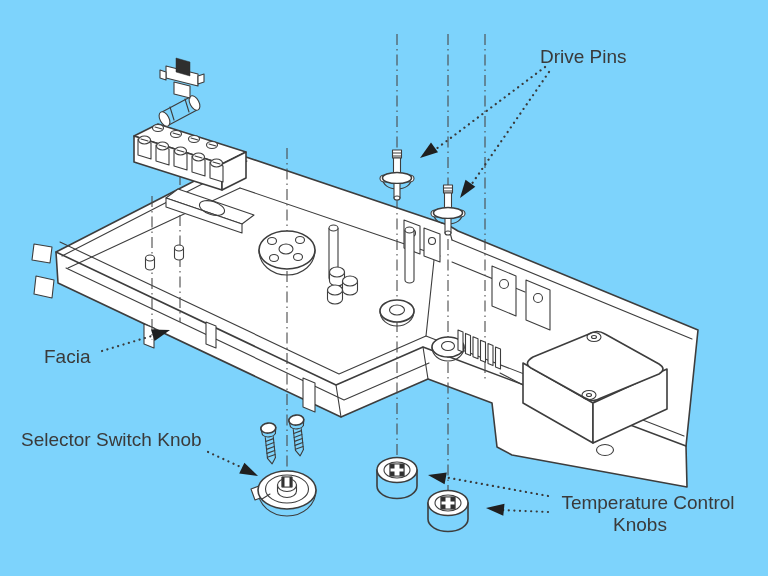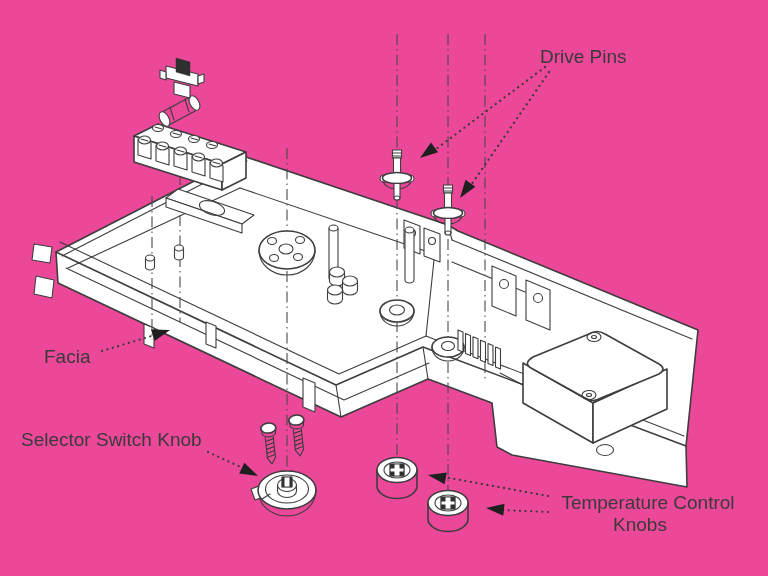--- a/index.html
+++ b/index.html
@@ -3,7 +3,7 @@
 <meta charset="utf-8">
 <style>
   html,body{margin:0;padding:0;background:#ffffff;}
-  .stage{position:relative;width:768px;height:576px;background:#ec4899;overflow:hidden;
+  .stage{position:relative;width:768px;height:576px;background:#7dd3fc;overflow:hidden;
          font-family:"Liberation Sans", sans-serif;}
   svg{display:block;}
   .ln{fill:none;stroke:#3d3d3d;stroke-width:1.6;stroke-linejoin:round;stroke-linecap:round;}

